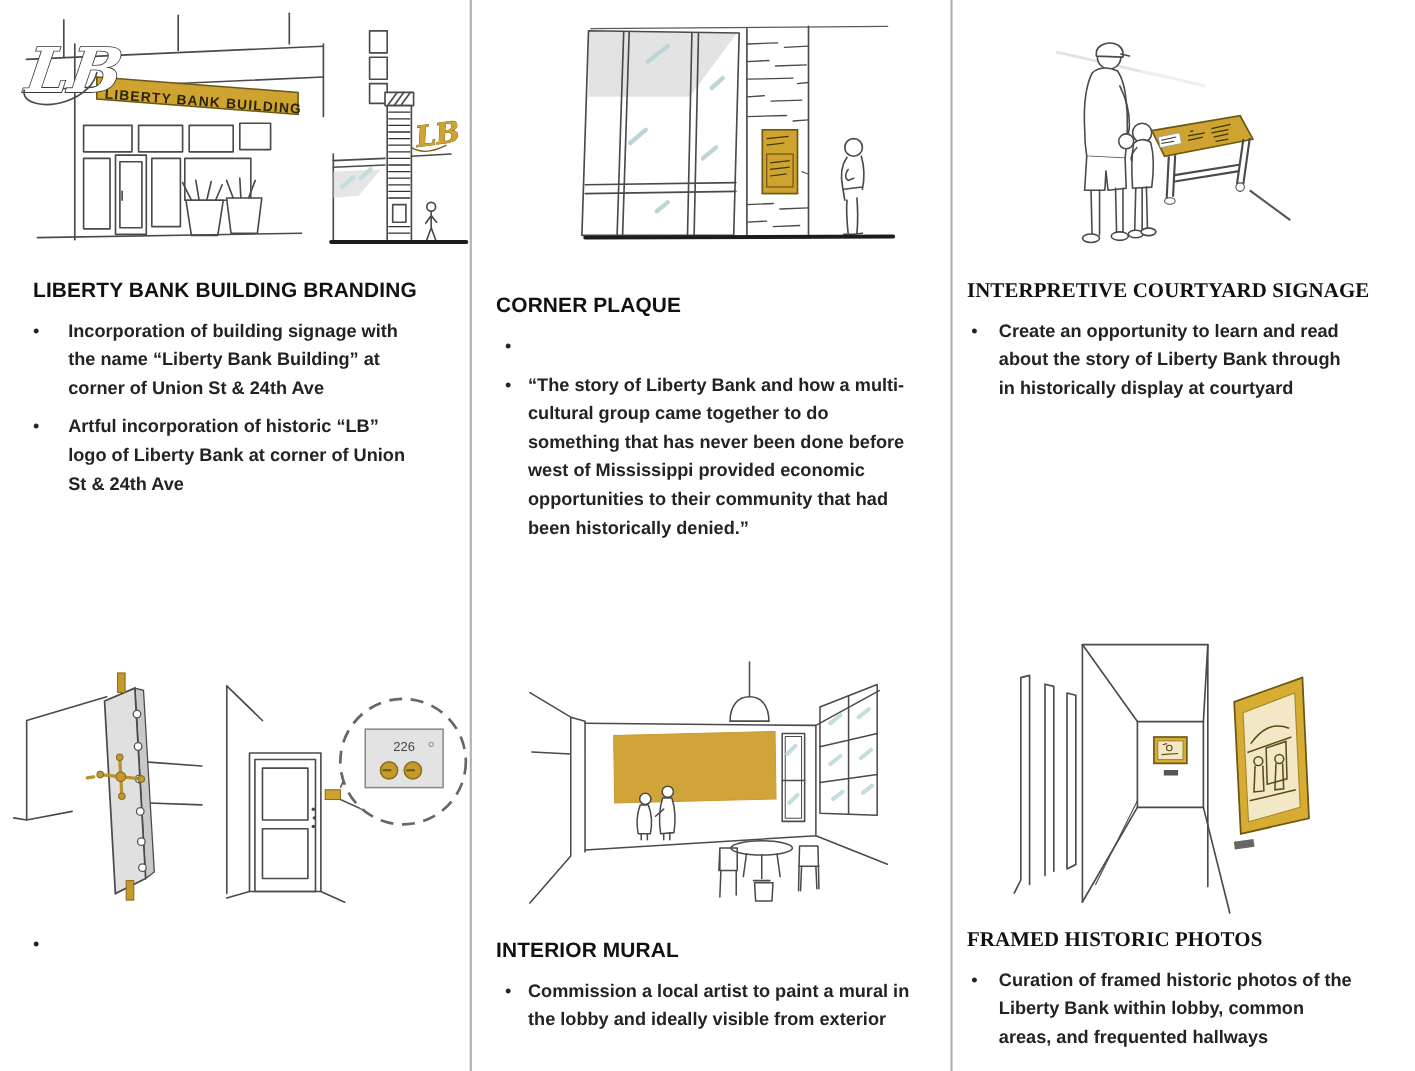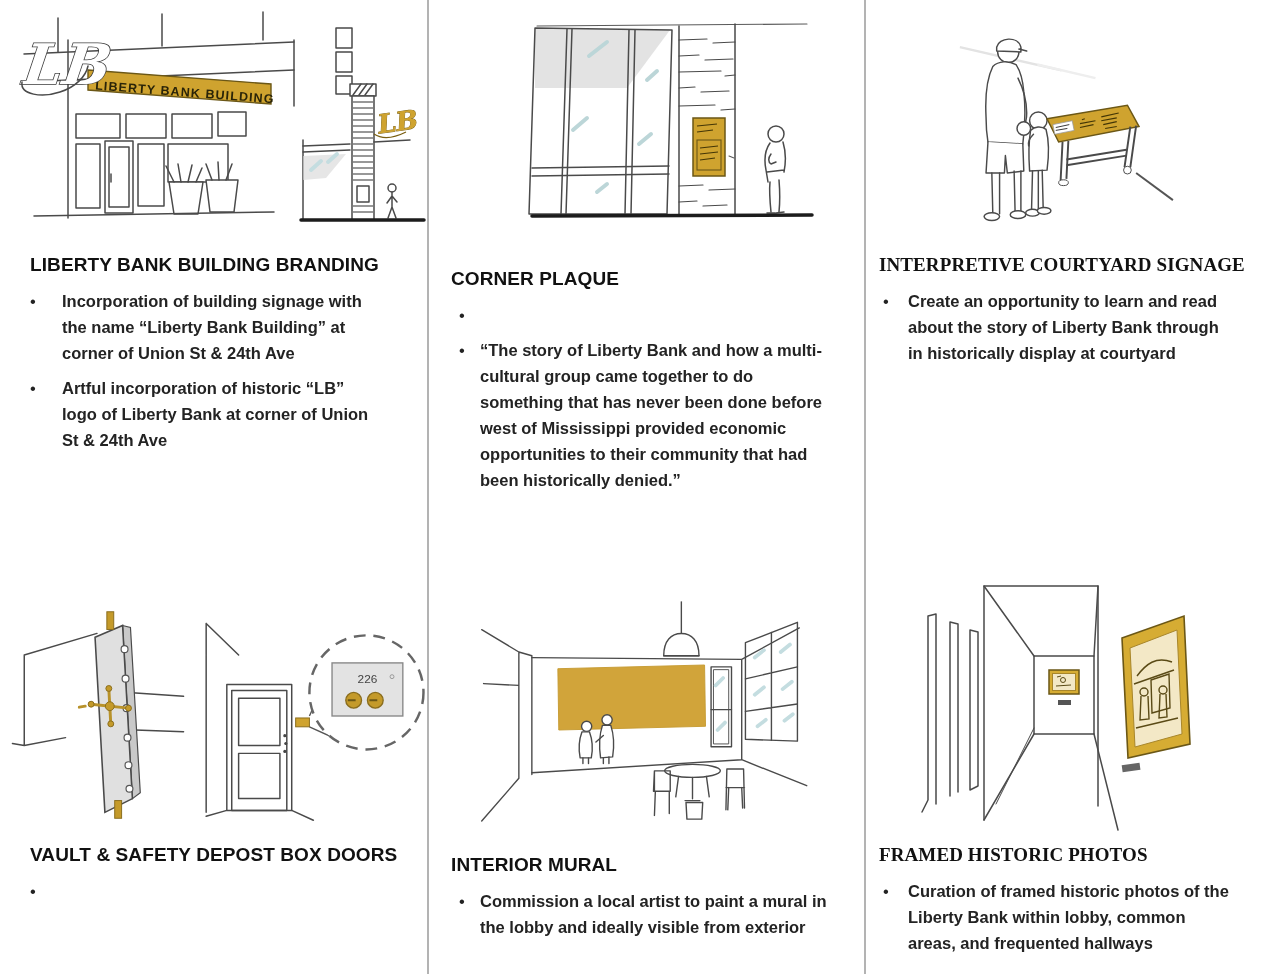--- a/index.html
+++ b/index.html
@@ -199,7 +199,6 @@
           </g>
         </svg>
       </div>
-      <h3 class="panel-title">VAULT &amp; SAFETY DEPOST BOX DOORS</h3>
       <div class="bullets">
         <div class="bullet">
           <span class="dot">•</span>

